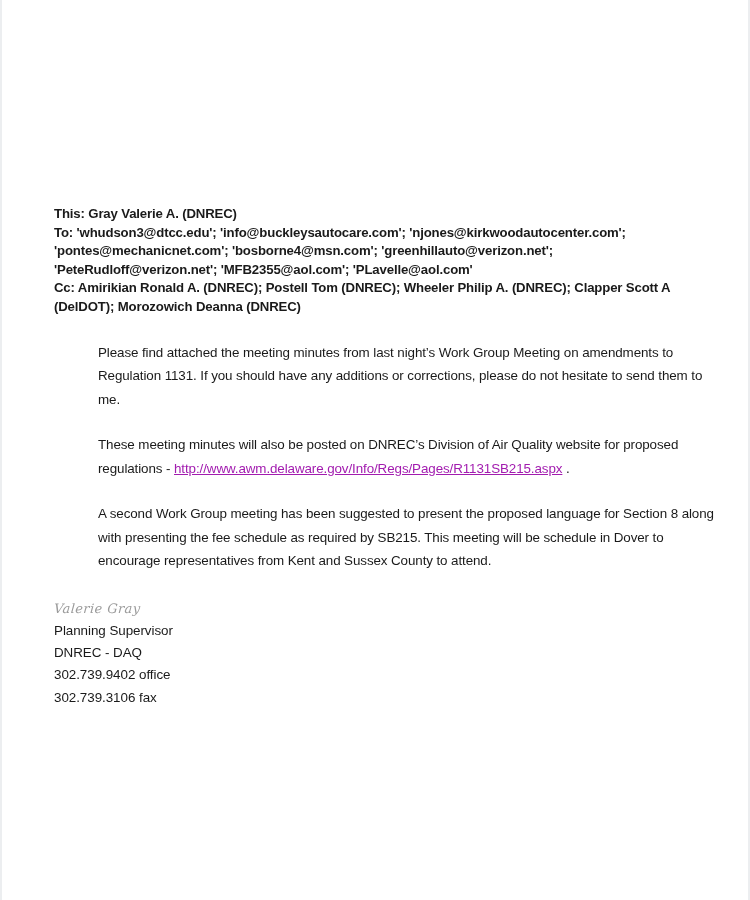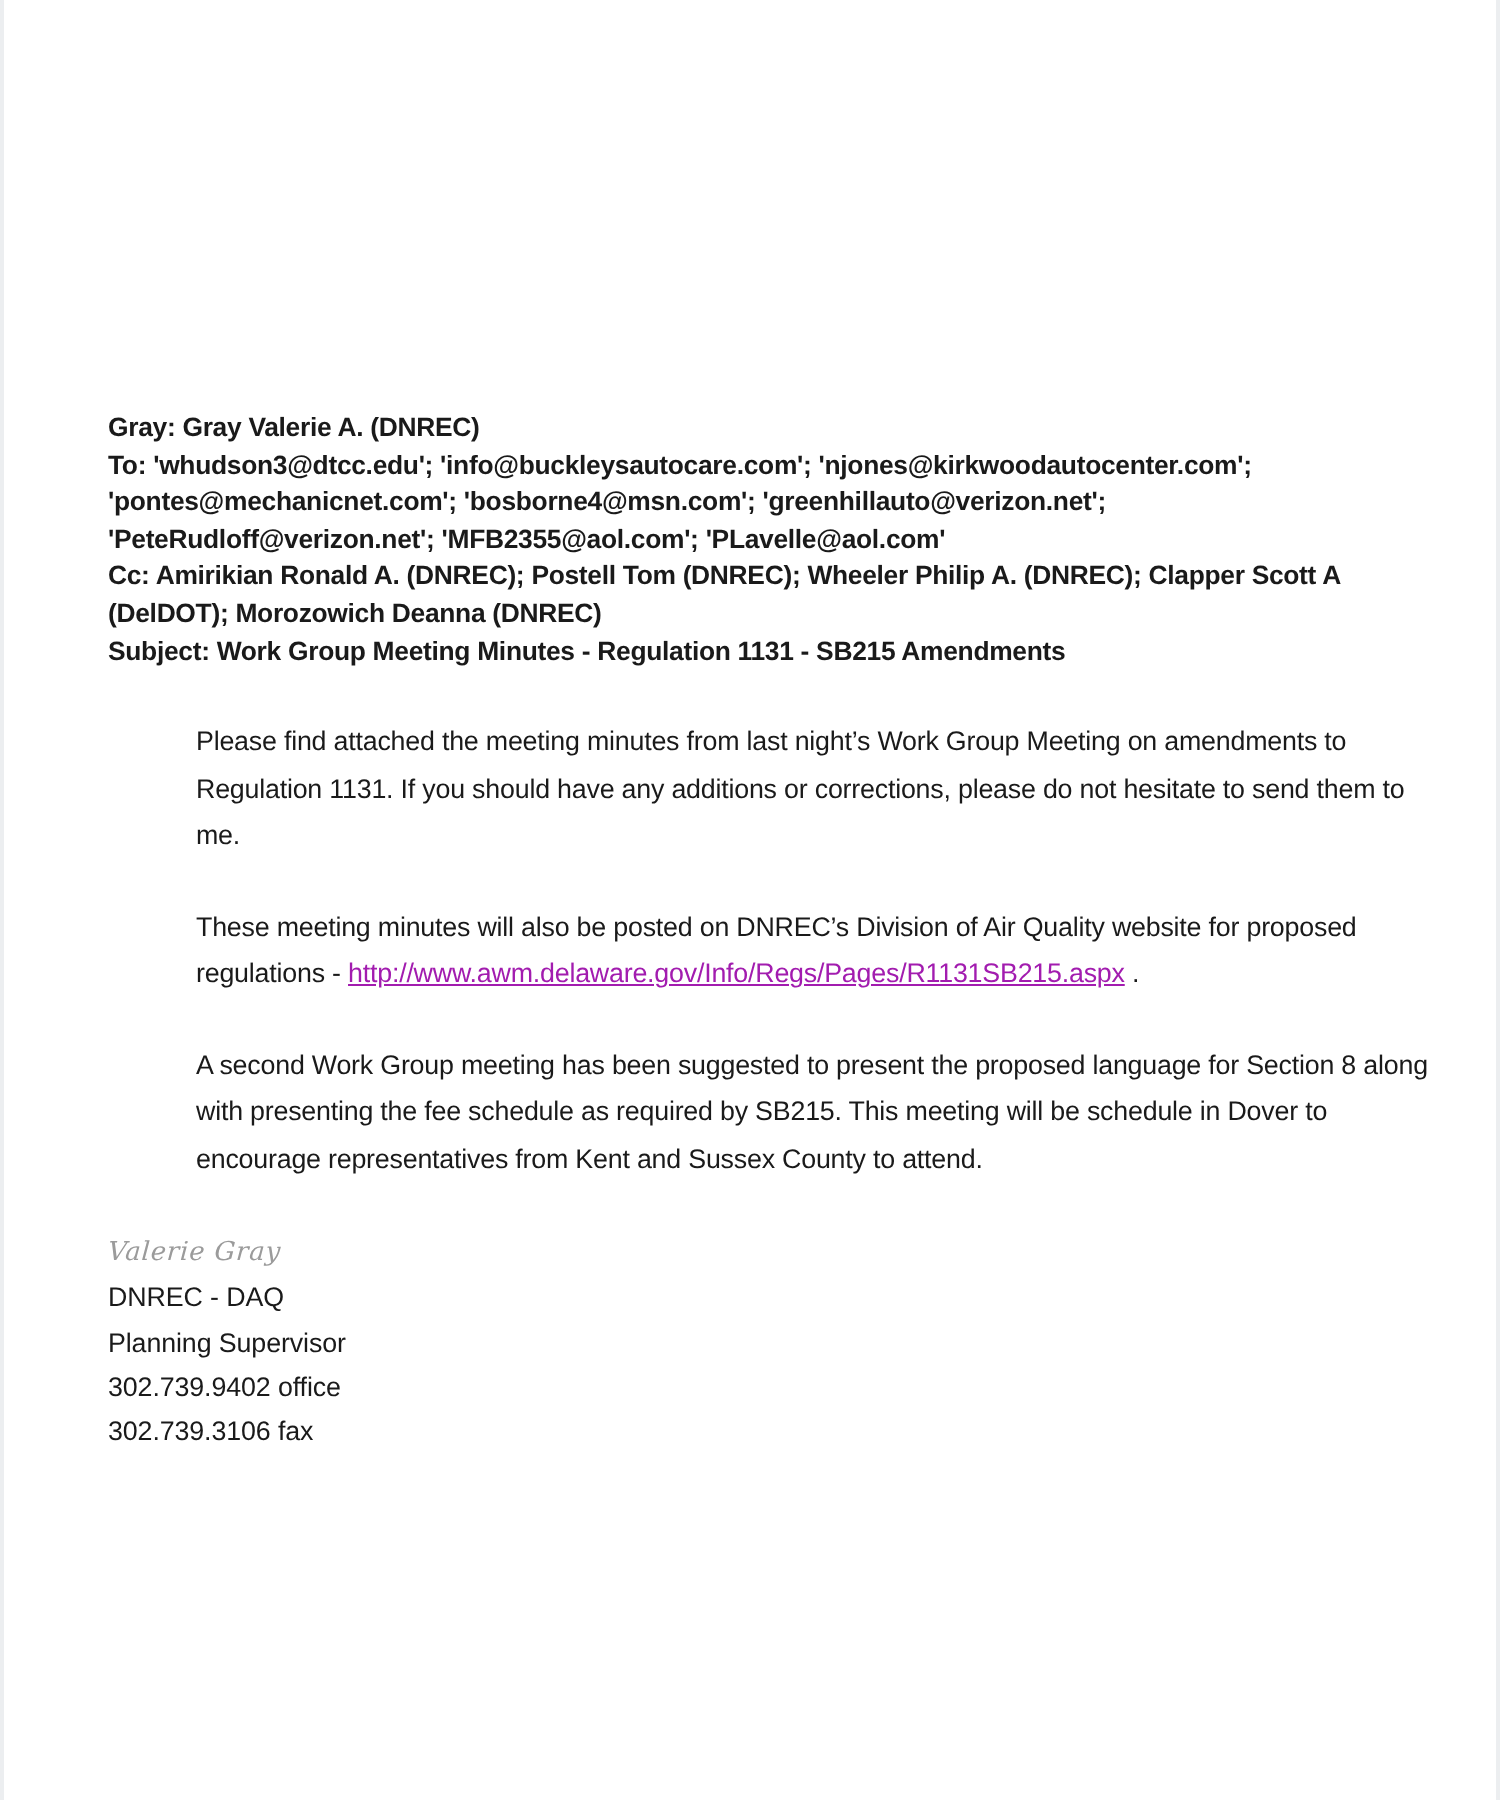--- a/index.html
+++ b/index.html
@@ -105,7 +105,7 @@
 
     <div class="header-block">
 
-      <div class="header-line"><span class="hdr-label">Gray:</span><span class="hdr-value"> Gray Valerie A. (DNREC)</span></div>
+      <div class="header-line"><span class="hdr-label">This:</span><span class="hdr-value"> Gray Valerie A. (DNREC)</span></div>
 
 
       <div class="header-line"><span class="hdr-label">To:</span><span class="hdr-value"> 'whudson3@dtcc.edu'; 'info@buckleysautocare.com'; 'njones@kirkwoodautocenter.com'; 'pontes@mechanicnet.com'; 'bosborne4@msn.com'; 'greenhillauto@verizon.net'; 'PeteRudloff@verizon.net'; 'MFB2355@aol.com'; 'PLavelle@aol.com'</span></div>

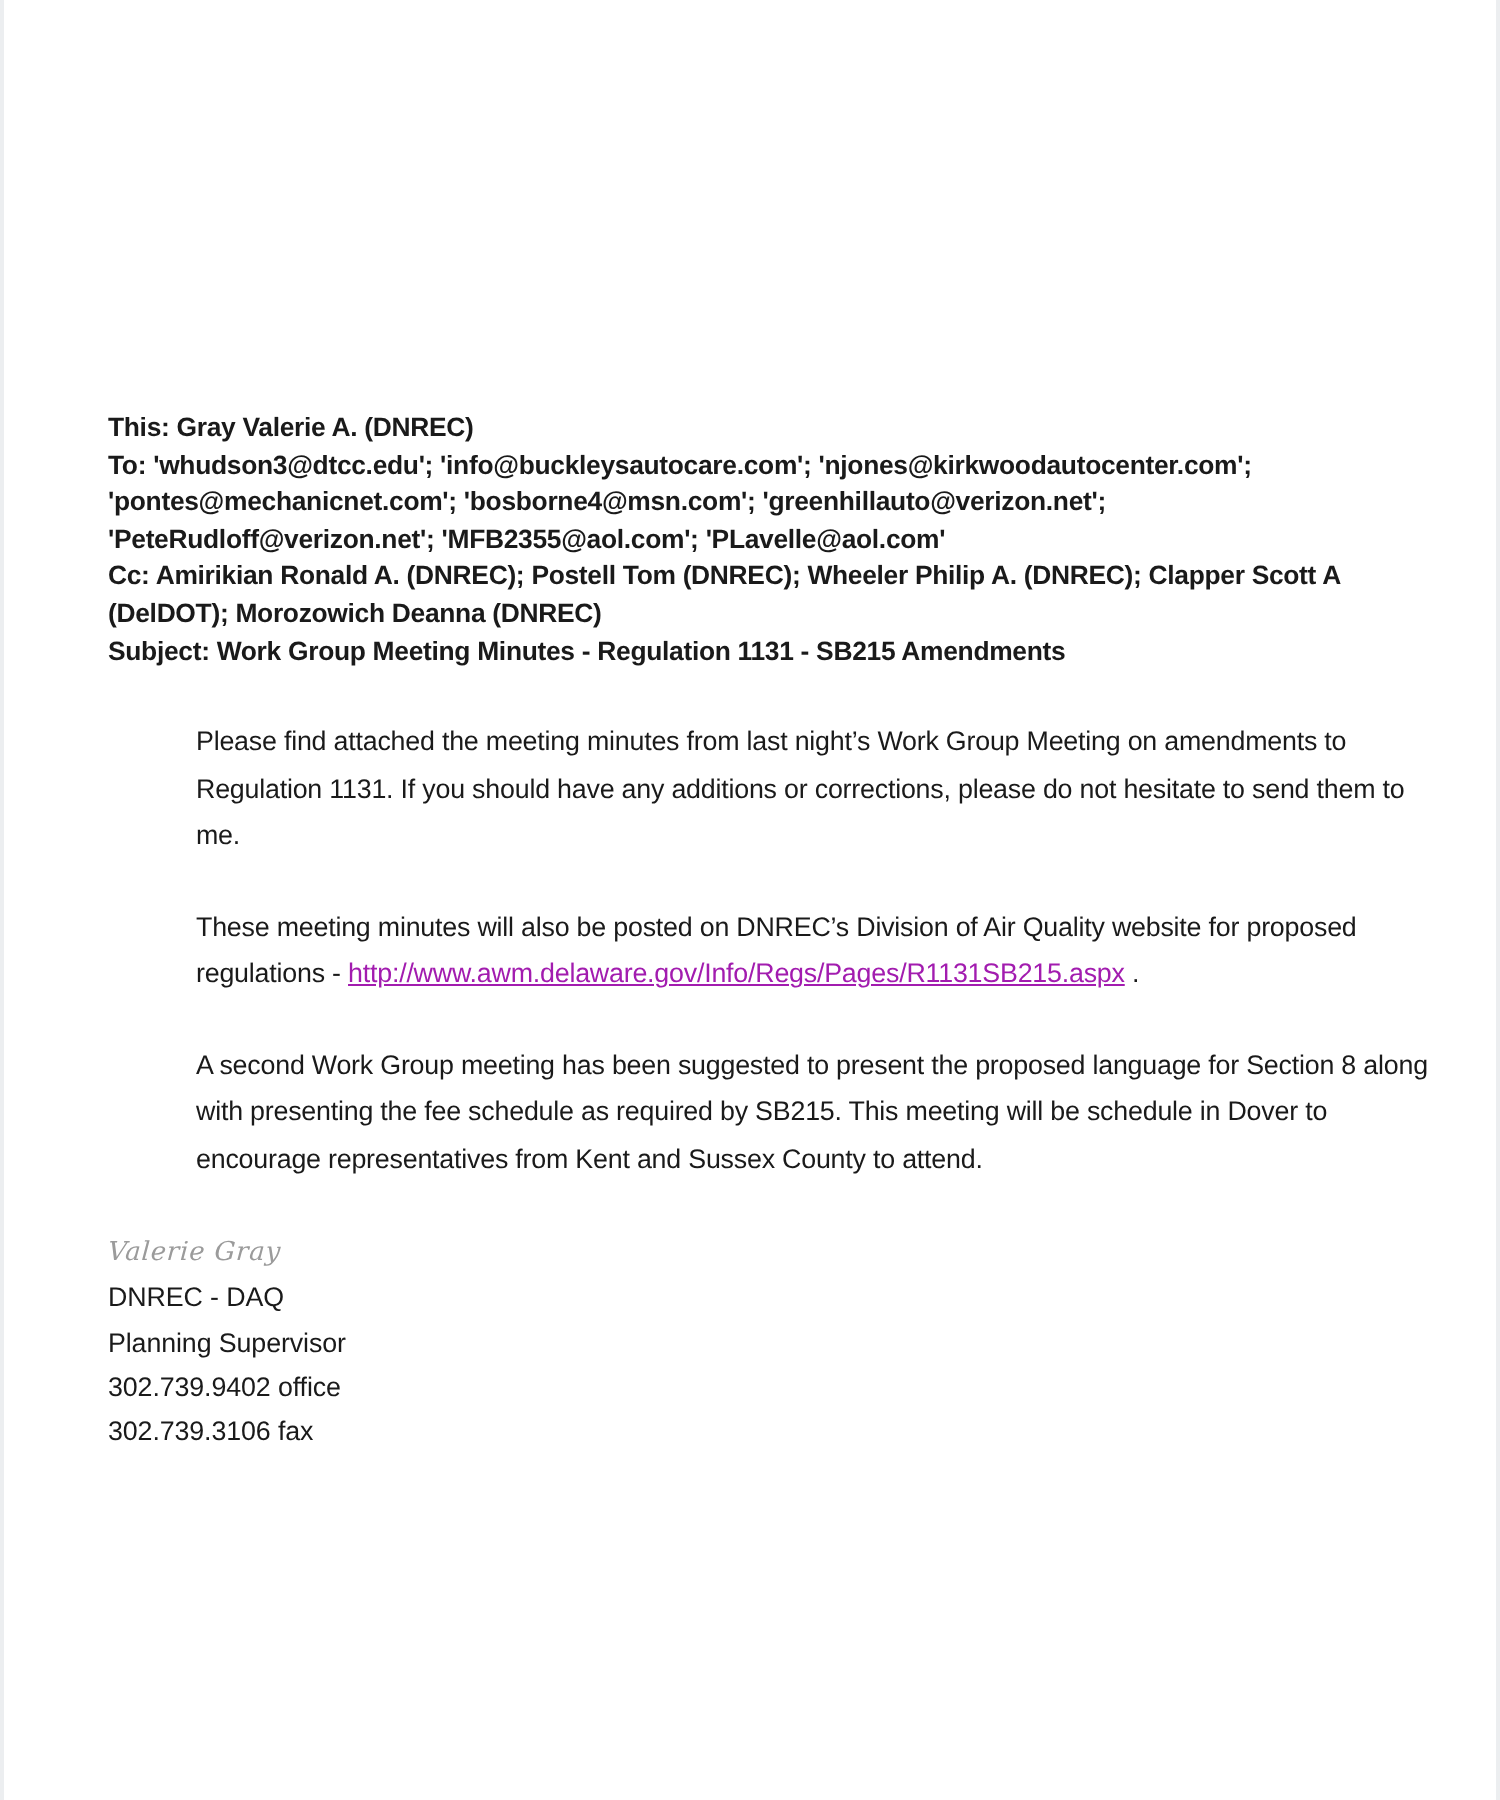--- a/index.html
+++ b/index.html
@@ -112,7 +112,6 @@
 
       <div class="header-line"><span class="hdr-label">Cc:</span><span class="hdr-value"> Amirikian Ronald A. (DNREC); Postell Tom (DNREC); Wheeler Philip A. (DNREC); Clapper Scott A (DelDOT); Morozowich Deanna (DNREC)</span></div>
 
-      <div class="header-line subject-line"><span class="hdr-label">Subject:</span><span class="hdr-value"> Work Group Meeting Minutes - Regulation 1131 - SB215 Amendments</span></div>
 
     </div>
 

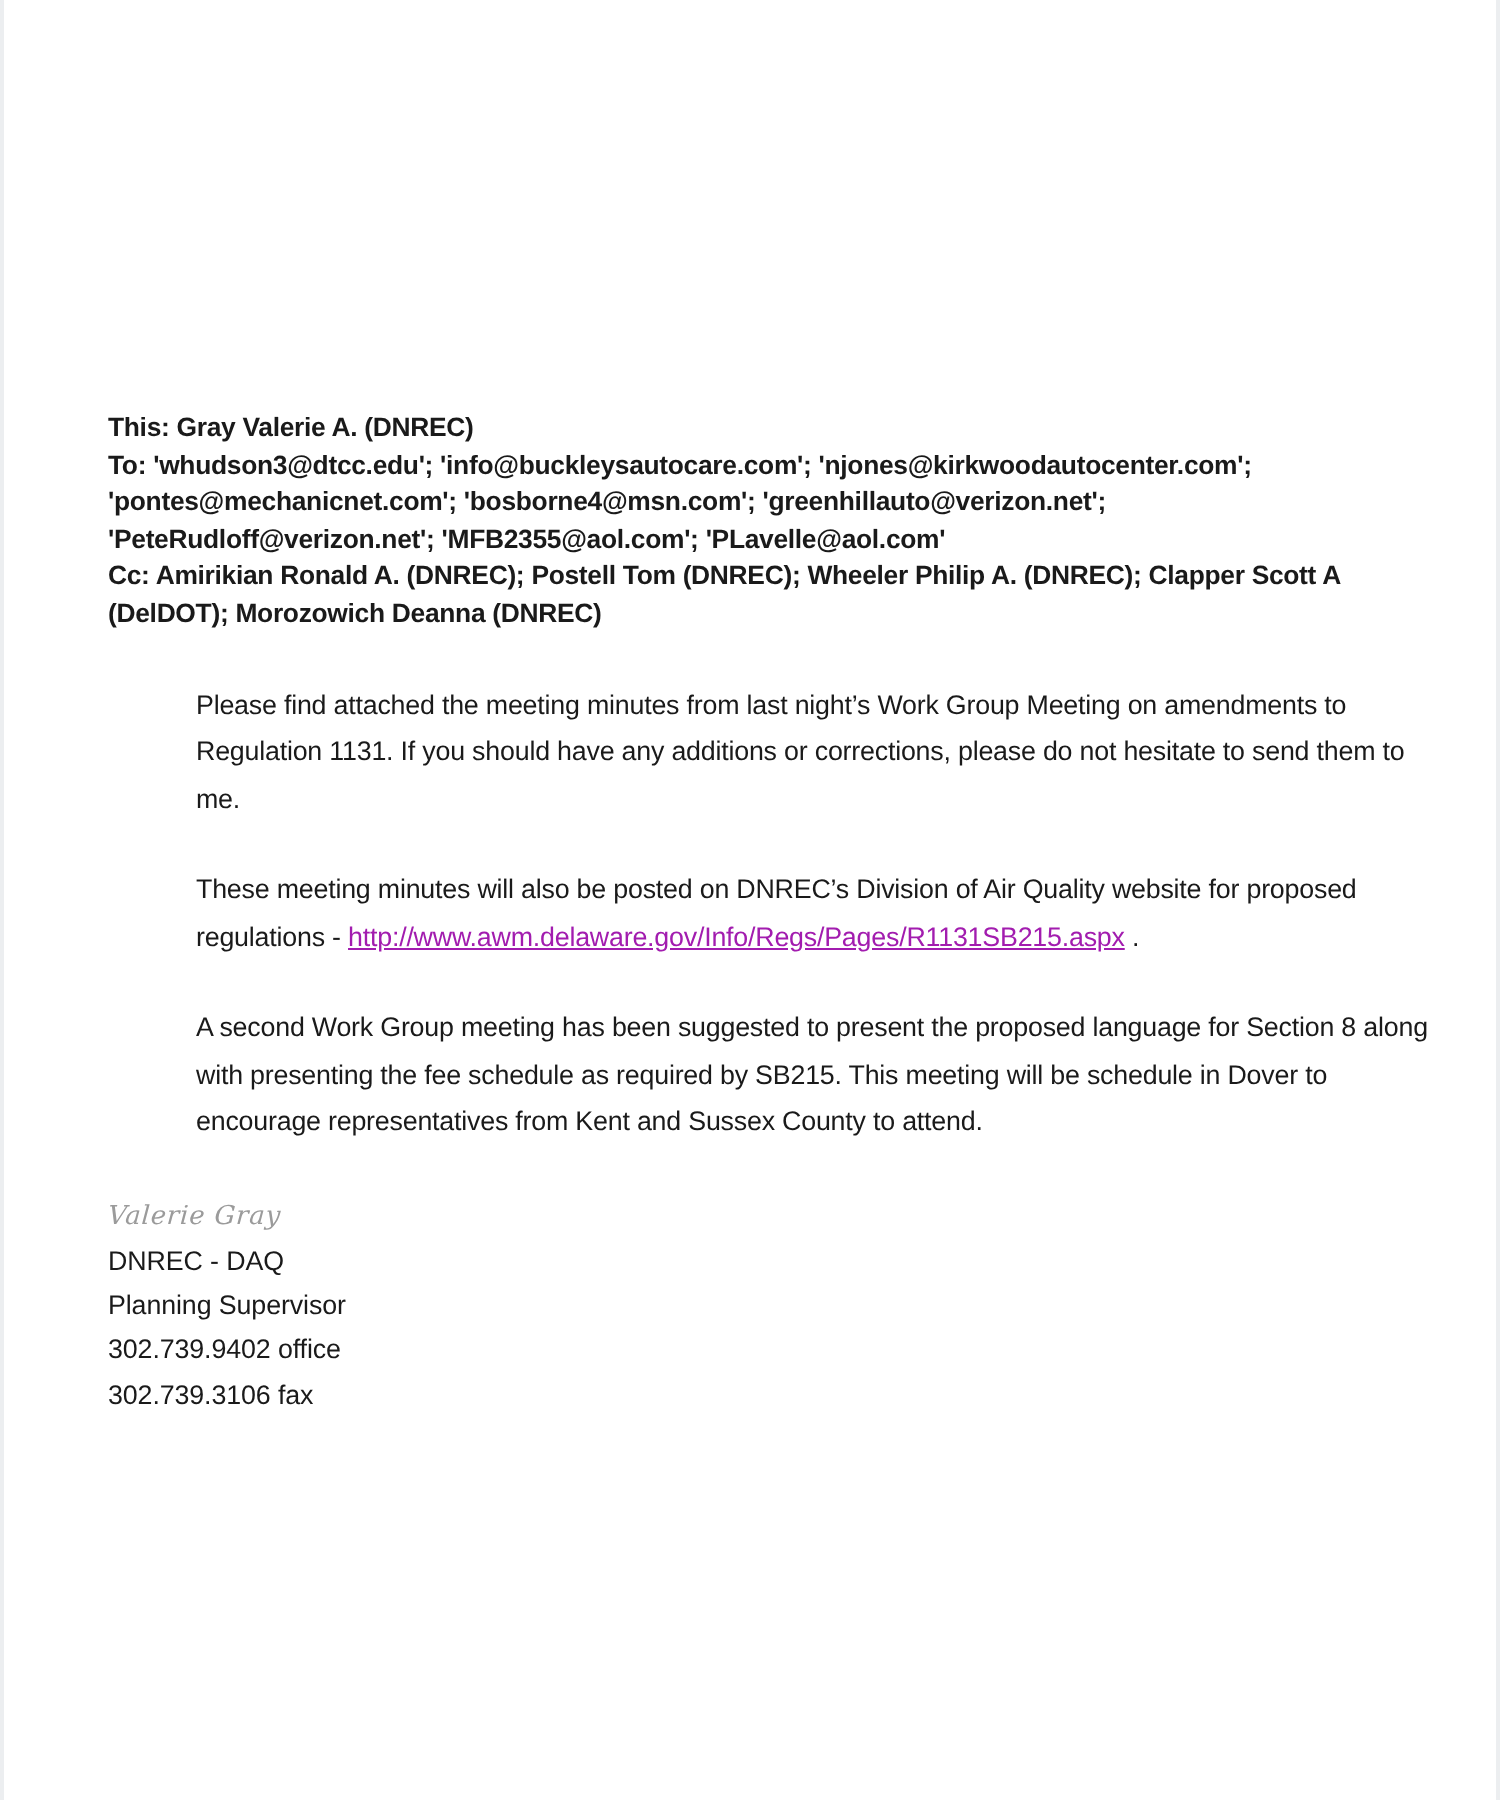--- a/index.html
+++ b/index.html
@@ -123,8 +123,8 @@
 
     <div class="signature-block">
       <span class="sig-script">Valerie Gray</span>
+      <span class="sig-line">Planning Supervisor</span>
       <span class="sig-line">DNREC - DAQ</span>
-      <span class="sig-line">Planning Supervisor</span>
       <span class="sig-line">302.739.9402 office</span>
       <span class="sig-line">302.739.3106 fax</span>
     </div>

